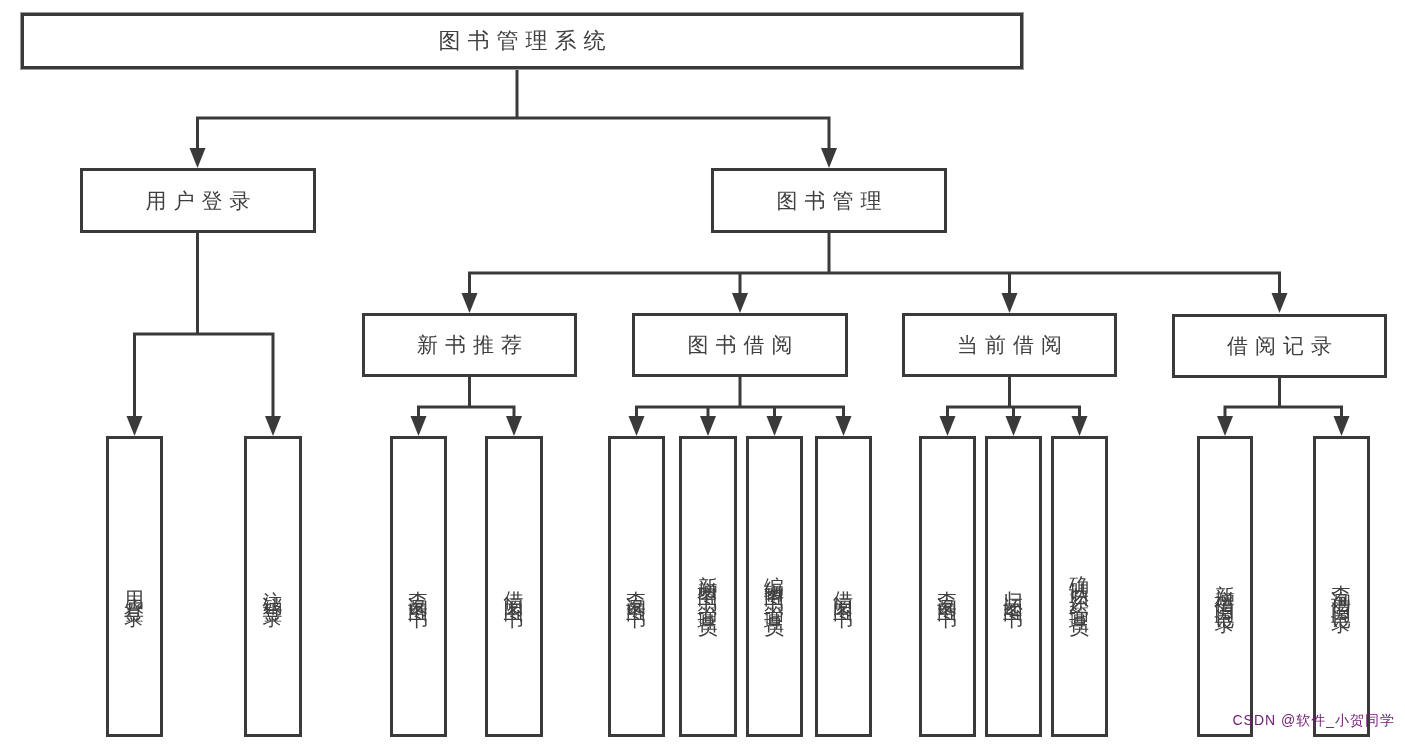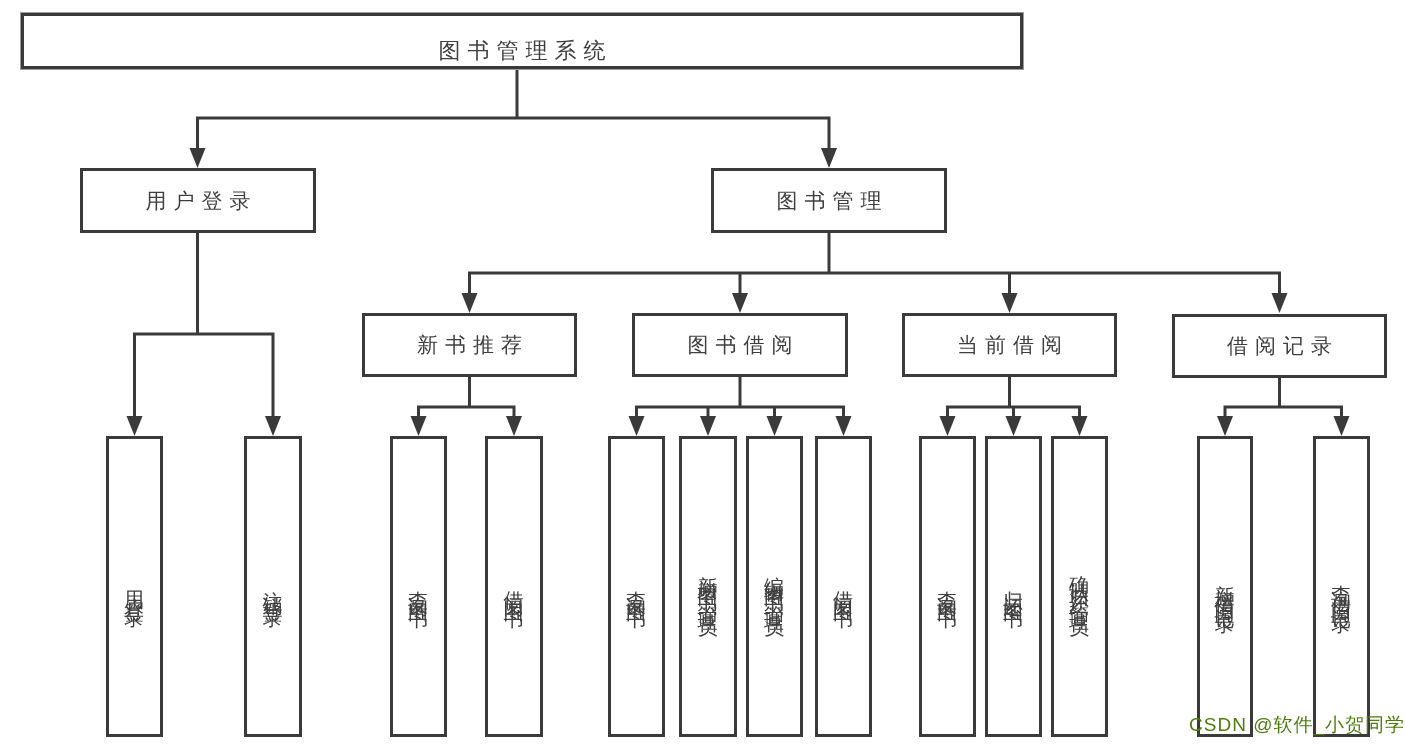--- a/index.html
+++ b/index.html
@@ -22,7 +22,7 @@
     justify-content: center;
     color: #3f3f3f;
   }
-  .node.root { border-width: 3px; box-shadow: 0 0 0 1px #9a9a9a; align-items: flex-end; }
+  .node.root { border-width: 3px; box-shadow: 0 0 0 1px #9a9a9a; }
   .hlabel { font-size: 21px; letter-spacing: 7px; text-indent: 7px; white-space: nowrap; }
   .root .hlabel { font-size: 22px; }
   .vlabel {

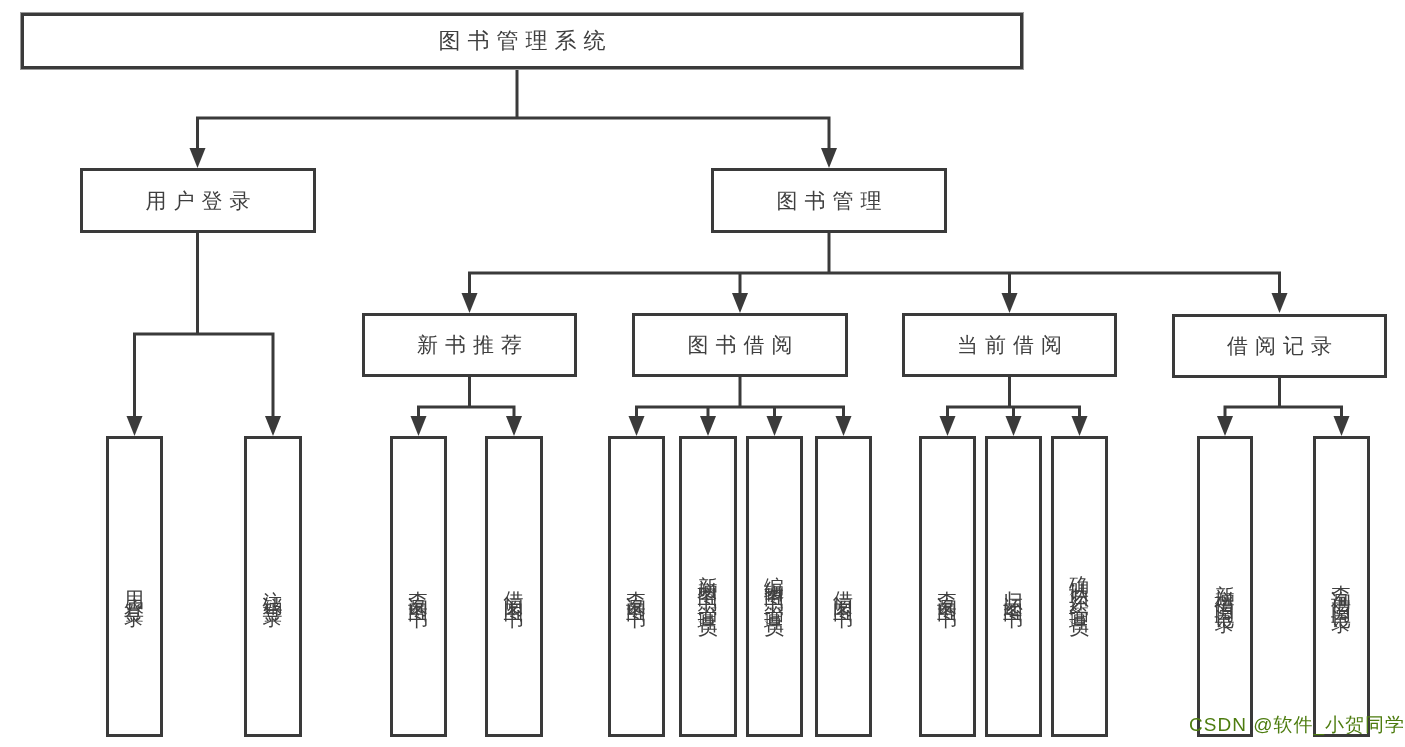--- a/index.html
+++ b/index.html
@@ -36,9 +36,9 @@
   .watermark {
     position: absolute;
     top: 712px;
-    right: 0;
-    font-size: 19px;
-    color: #4d7c0f;
+    right: 10px;
+    font-size: 14px;
+    color: #701a75;
     letter-spacing: 1px;
     z-index: 10;
     white-space: nowrap;

